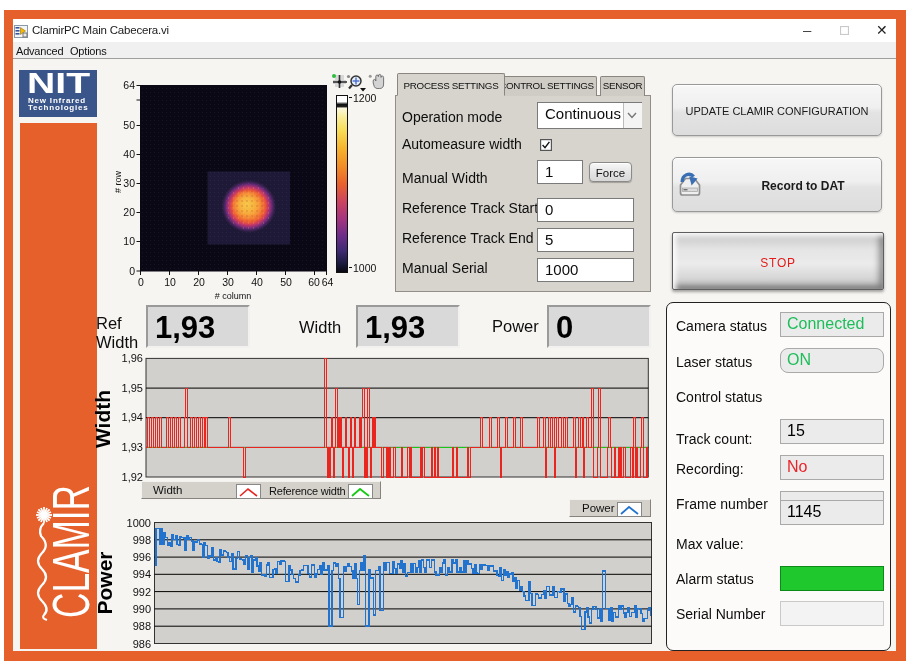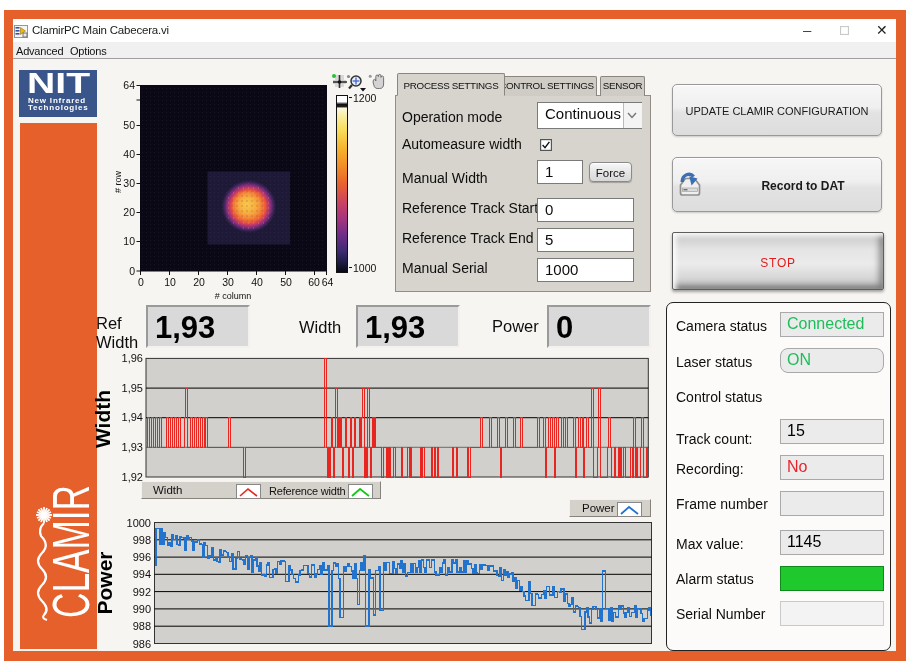--- a/index.html
+++ b/index.html
@@ -246,7 +246,7 @@
 <div class="slabel ab" style="top:496px;">Frame number</div>
 <div class="sbox ab" style="top:491px;"></div>
 <div class="slabel ab" style="top:536px;">Max value:</div>
-<div class="sbox ab" style="top:530px;">1145</div>
+<div class="sbox ab" style="top:500px;">1145</div>
 <div class="slabel ab" style="top:571px;">Alarm status</div>
 <div class="ab" style="left:780px;top:566px;width:102px;height:23px;background:#1EC82D;border:1px solid #0e8a1a;"></div>
 <div class="slabel ab" style="top:606px;">Serial Number</div>

